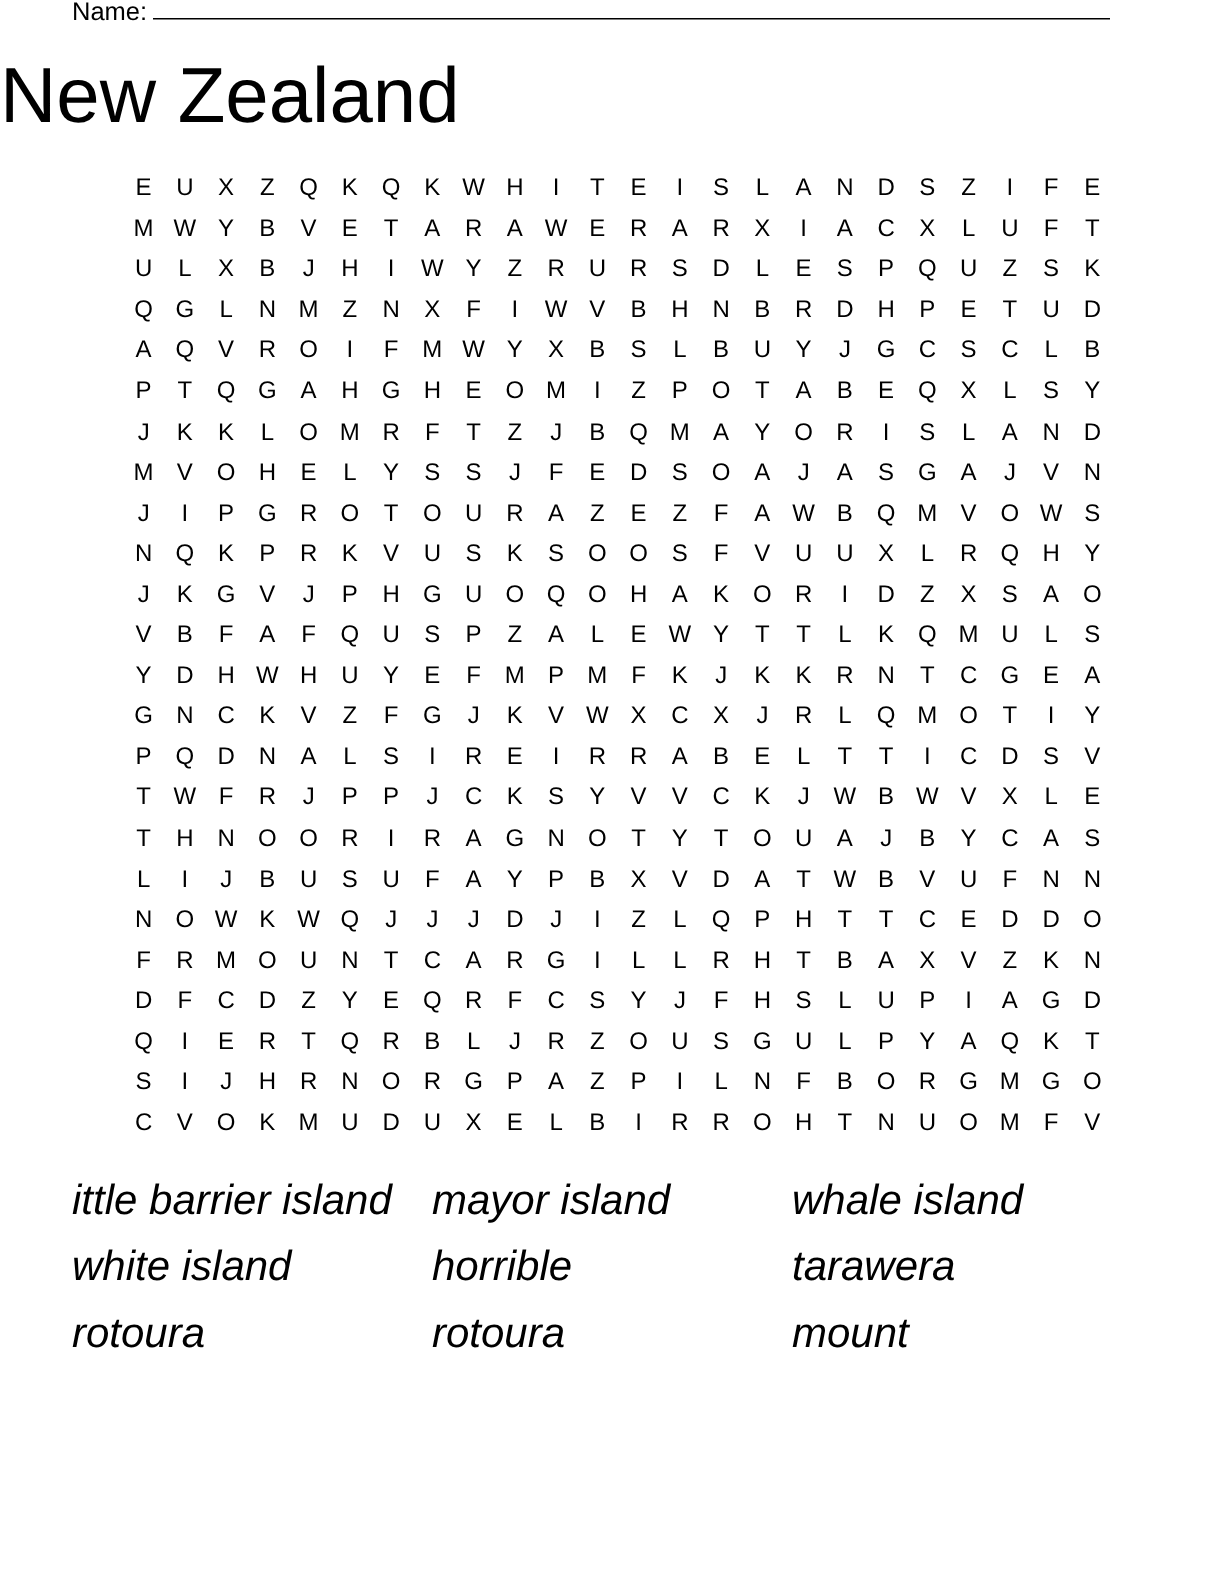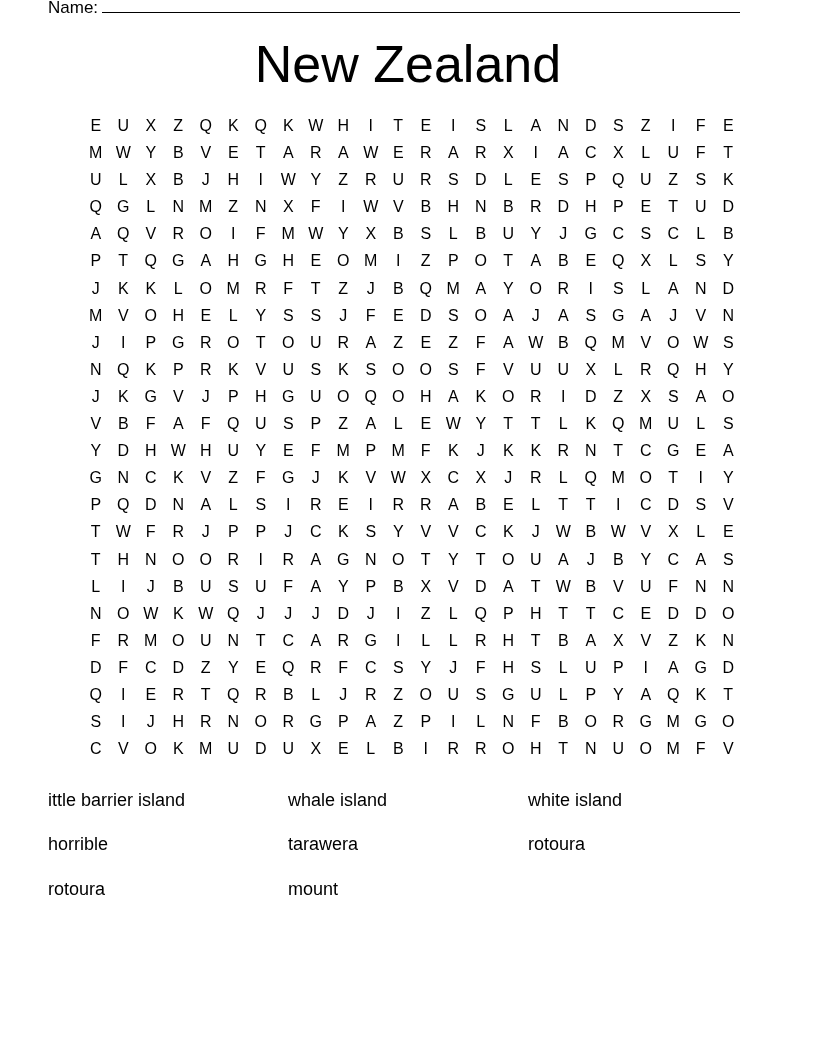--- a/index.html
+++ b/index.html
@@ -7,7 +7,7 @@
          font-family: "Liberation Sans", sans-serif; color: #000; }
   .name-line { position: absolute; left: 48px; top: -2px; font-size: 17px; white-space: nowrap; }
   .name-line .blank { display: inline-block; width: 638px; border-bottom: 1px solid #000; margin-left: 4px; height: 14px; vertical-align: baseline; }
-  .title { position: absolute; left: 0; right: 0; top: 34px; text-align: center; font-size: 52px; line-height: 60px; }
+  .title { position: absolute; left: 0; right: 0; top: 34px; font-size: 52px; line-height: 60px; }
   .grid { position: absolute; left: 82px; top: 112px; width: 660px; }
   .grid-row { display: flex; height: 27.1px; }
   .cell { width: 27.5px; text-align: center; font-size: 16px; line-height: 27px; }

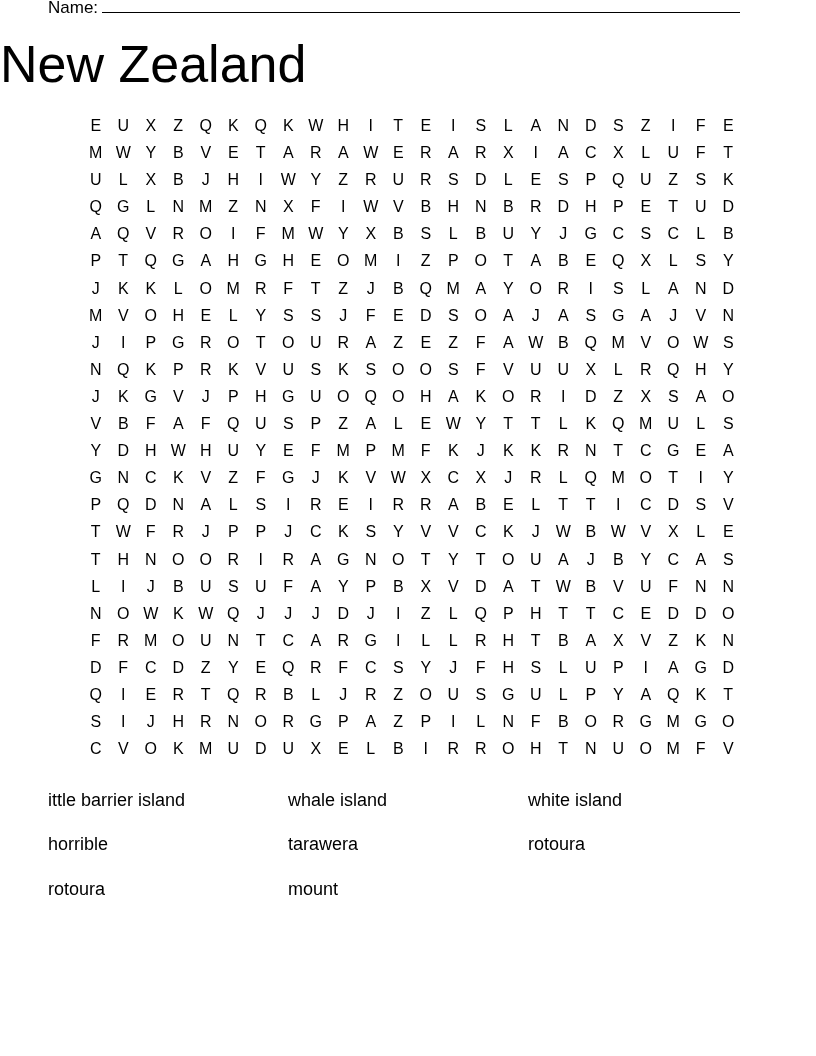--- a/index.html
+++ b/index.html
@@ -13,7 +13,7 @@
   .cell { width: 27.5px; text-align: center; font-size: 16px; line-height: 27px; }
   .words { position: absolute; left: 48px; top: 778px; width: 720px; display: grid;
            grid-template-columns: 240px 240px 240px; row-gap: 0; }
-  .word { font-size: 18px; line-height: 44.4px; white-space: nowrap; }
+  .word { font-size: 28px; line-height: 44.4px; white-space: nowrap; font-style: italic; }
 </style>
 </head>
 <body>

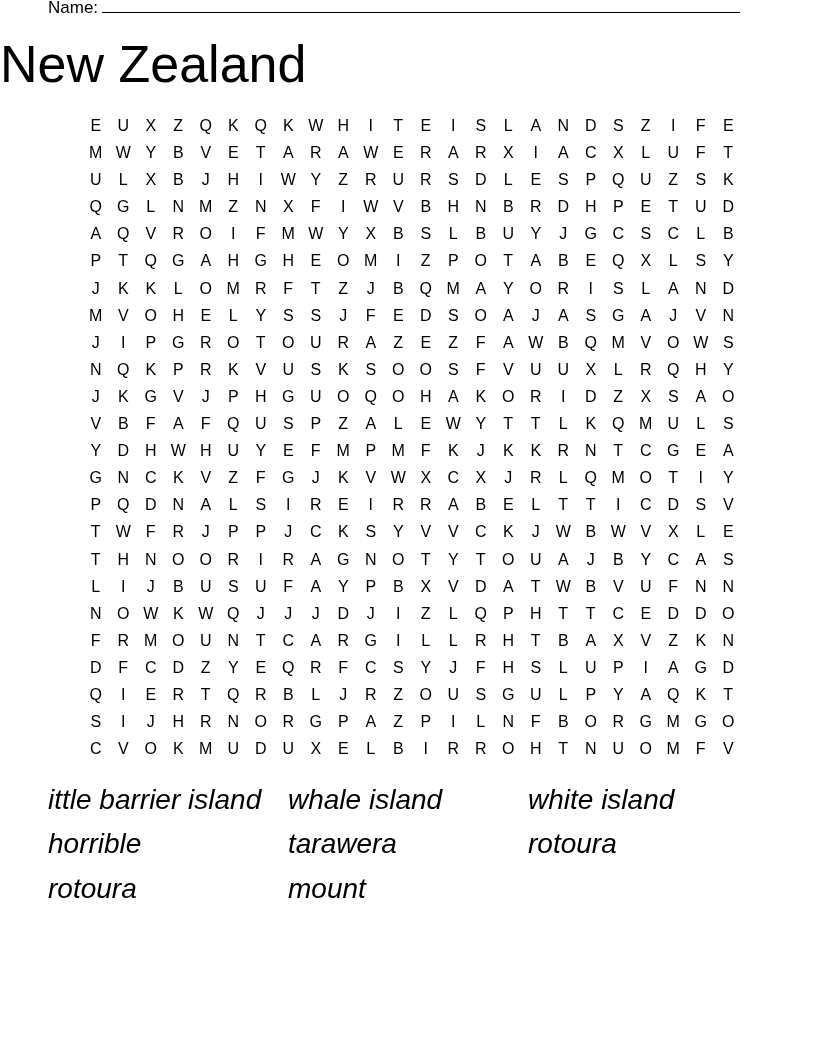--- a/index.html
+++ b/index.html
@@ -653,6 +653,7 @@
 
 <div class="words" id="words">
     <div class="word">ittle barrier island</div>
+    <div class="word">mayor island</div>
     <div class="word">whale island</div>
     <div class="word">white island</div>
     <div class="word">horrible</div>

